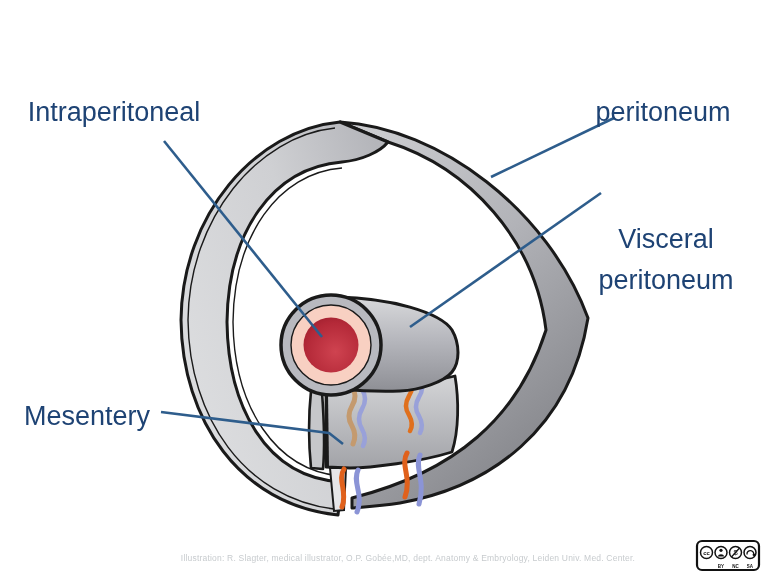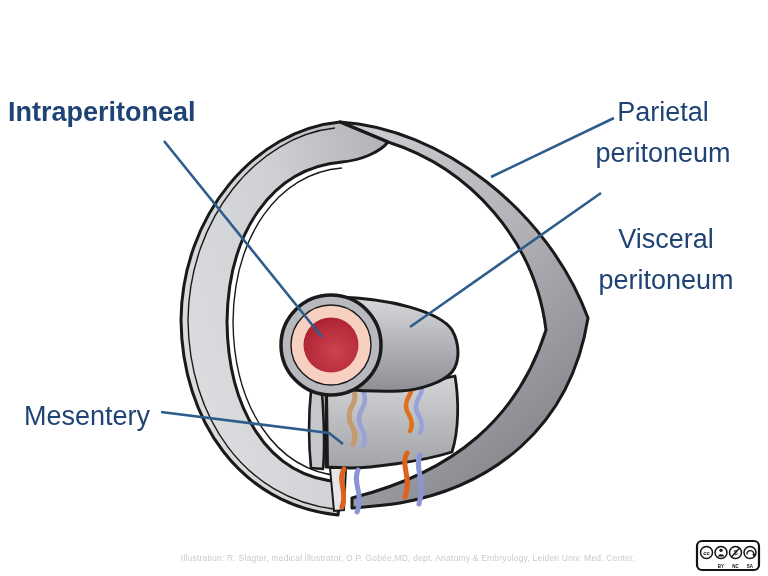--- a/index.html
+++ b/index.html
@@ -7,7 +7,7 @@
          font-family:"Liberation Sans", sans-serif;}
   .lbl{position:absolute;color:#1e4374;line-height:1.5;}
   .lbl .line{white-space:nowrap;}
-  #lbl-organ{left:8px;top:92px;width:212px;text-align:left;font-size:27px;font-weight:bold;}
+  #lbl-organ{left:8px;top:92px;width:212px;text-align:center;font-size:27px;font-weight:normal;}
   #lbl-parietal{left:572px;top:92px;width:182px;text-align:center;font-size:27px;}
   #lbl-visceral{left:575px;top:179px;width:182px;text-align:center;font-size:27px;margin-top:40px;}
   #lbl-mesentery{left:24px;top:396px;font-size:27px;}

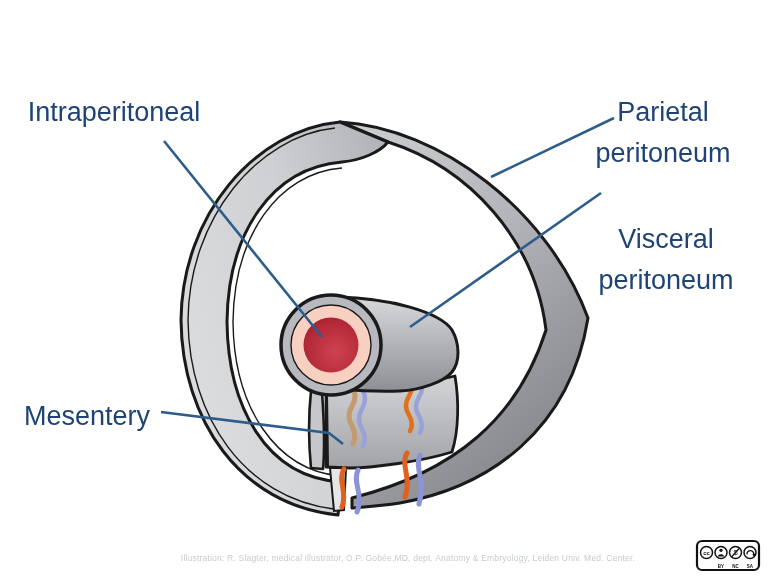--- a/index.html
+++ b/index.html
@@ -120,7 +120,6 @@
   </div>
 
   <div class="lbl" id="lbl-parietal">
-    <div class="line">Parietal</div>
     <div class="line">peritoneum</div>
   </div>
 

